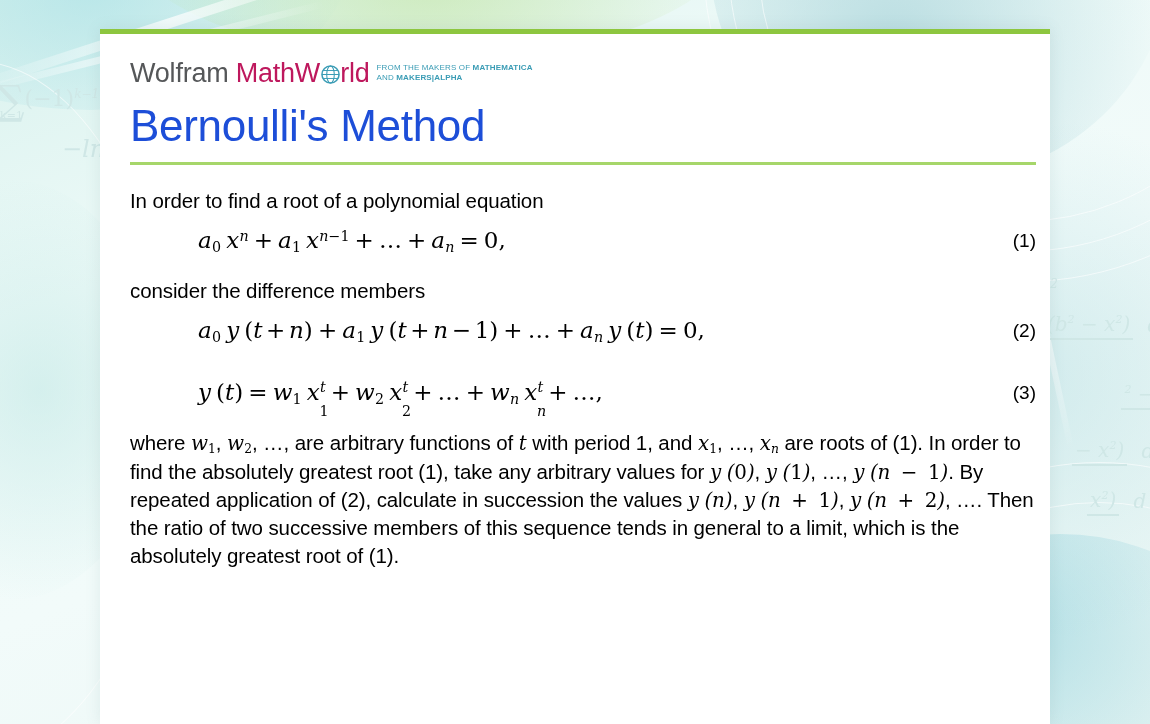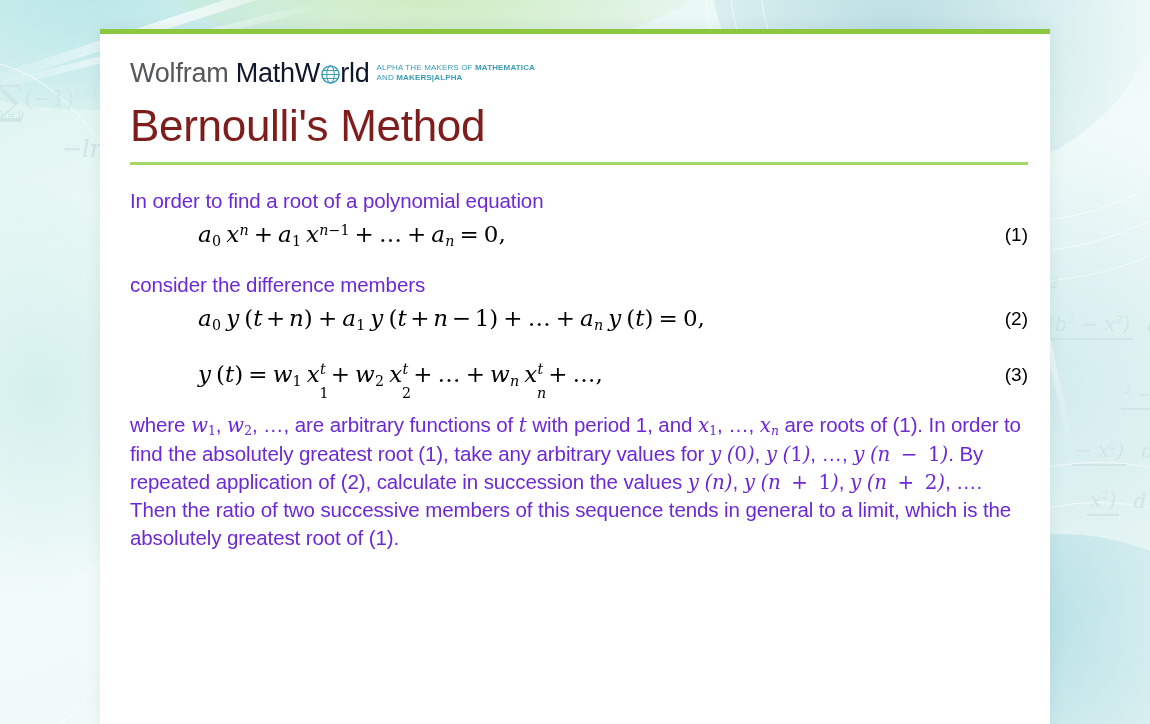--- a/index.html
+++ b/index.html
@@ -125,7 +125,7 @@
     overflow: hidden;
   }
   #card-inner {
-    padding: 26px 22px 0 30px;
+    padding: 26px 14px 0 30px;
   }
 
   

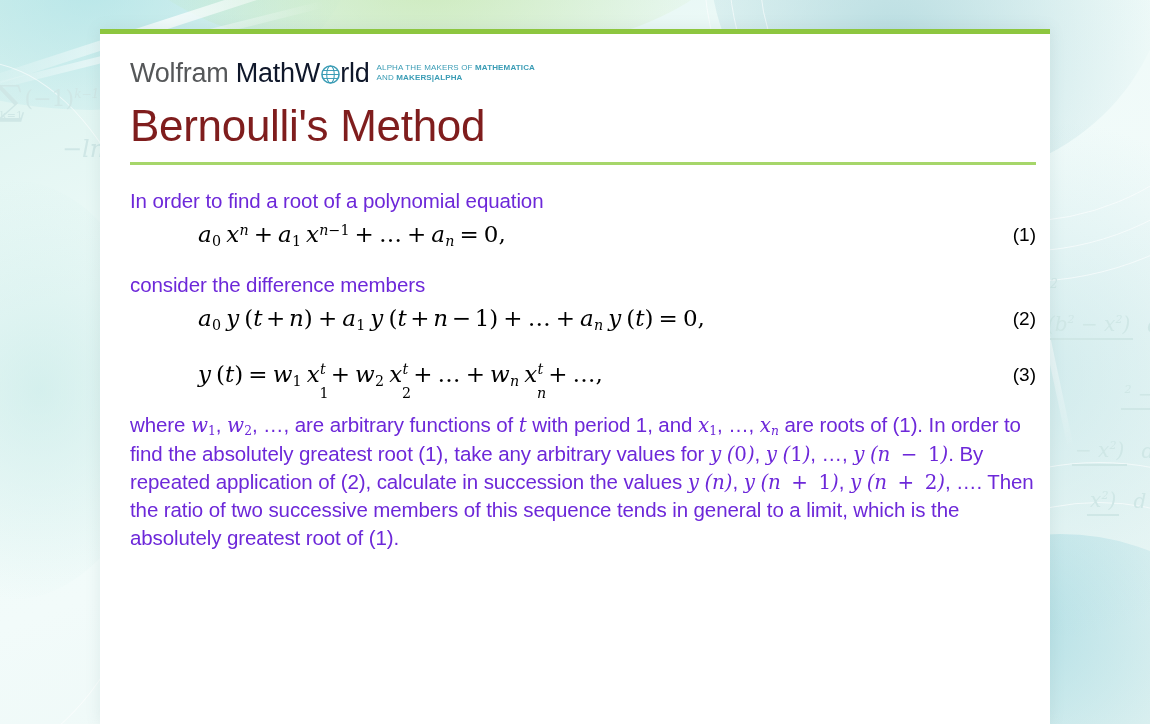--- a/index.html
+++ b/index.html
@@ -147,7 +147,7 @@
     font-weight: 400;
   }
   #logo-mathworld {
-    color: #0f172a;
+    color: #be185d;
     font-weight: 400;
     display: flex;
     align-items: baseline;

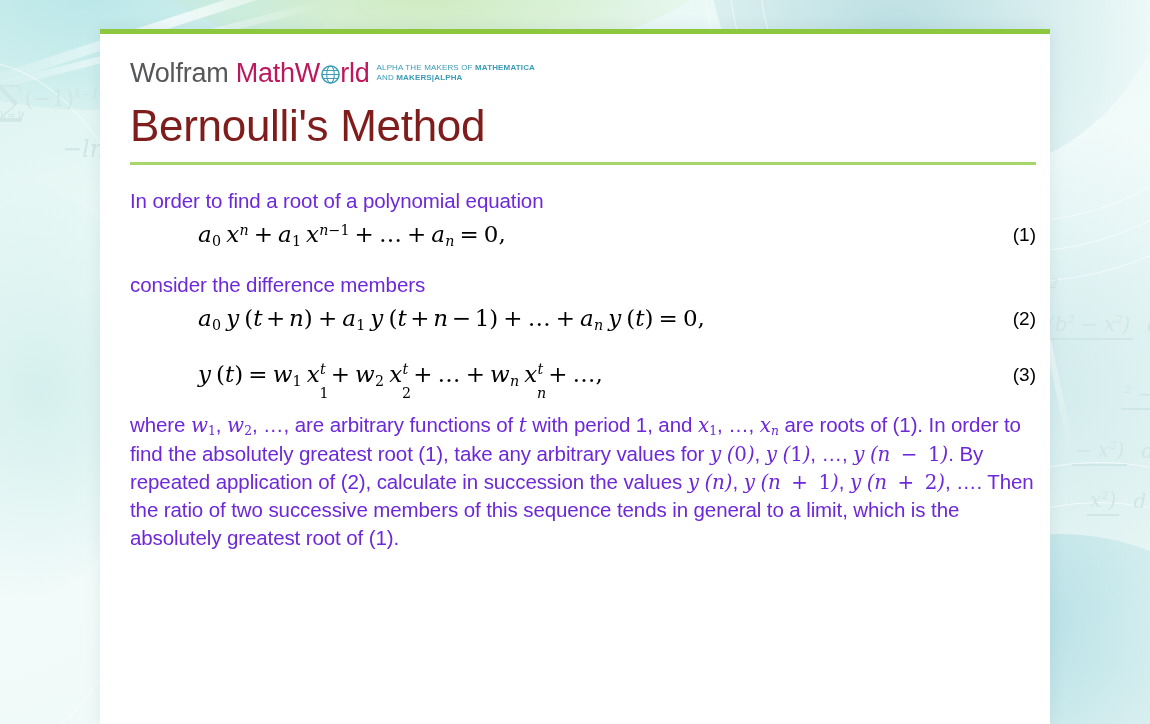--- a/index.html
+++ b/index.html
@@ -314,7 +314,7 @@
         </span>
       </div>
       <div id="tagline">
-        <div class="tag-line"><span>ALPHA THE MAKERS OF </span><span class="b">MATHEMATICA</span></div>
+        <div class="tag-line"><span>FROM THE MAKERS OF </span><span class="b">MATHEMATICA</span></div>
         <div class="tag-line"><span>AND </span><span class="b">MAKERS|ALPHA</span></div>
       </div>
     </div>

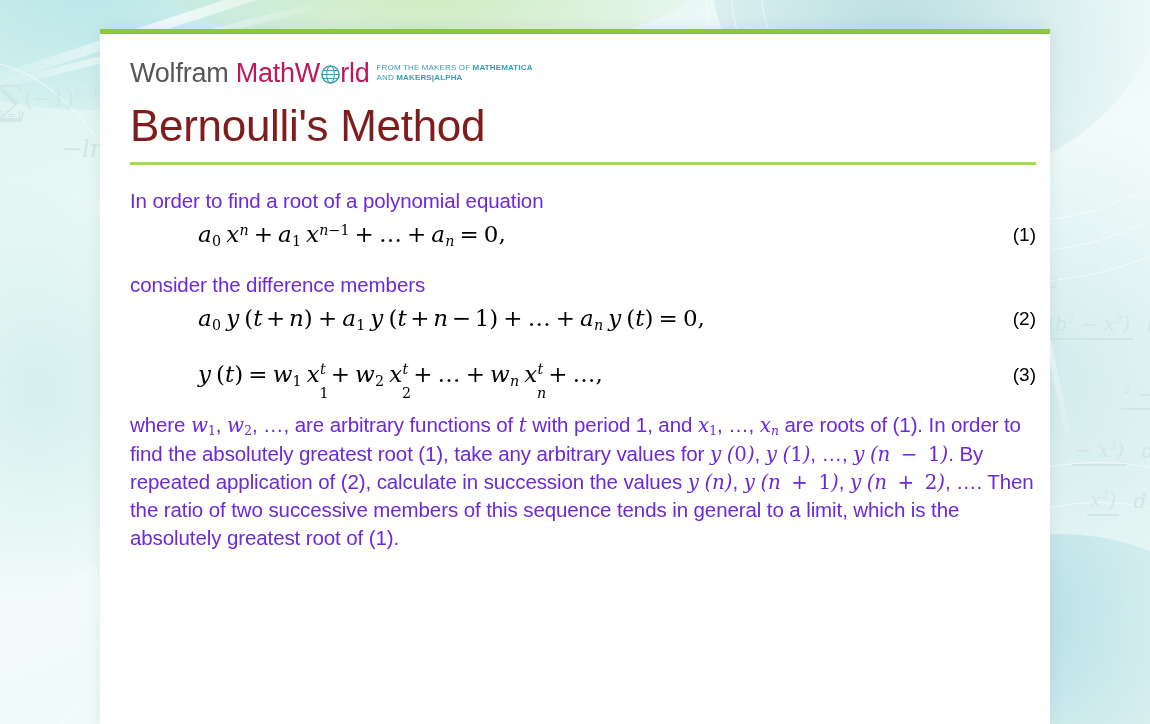--- a/index.html
+++ b/index.html
@@ -173,7 +173,7 @@
 
   
   #page-title {
-    color: #7f1d1d;
+    color: #1d4ed8;
     font-size: 44px;
     font-weight: 400;
     letter-spacing: -.3px;

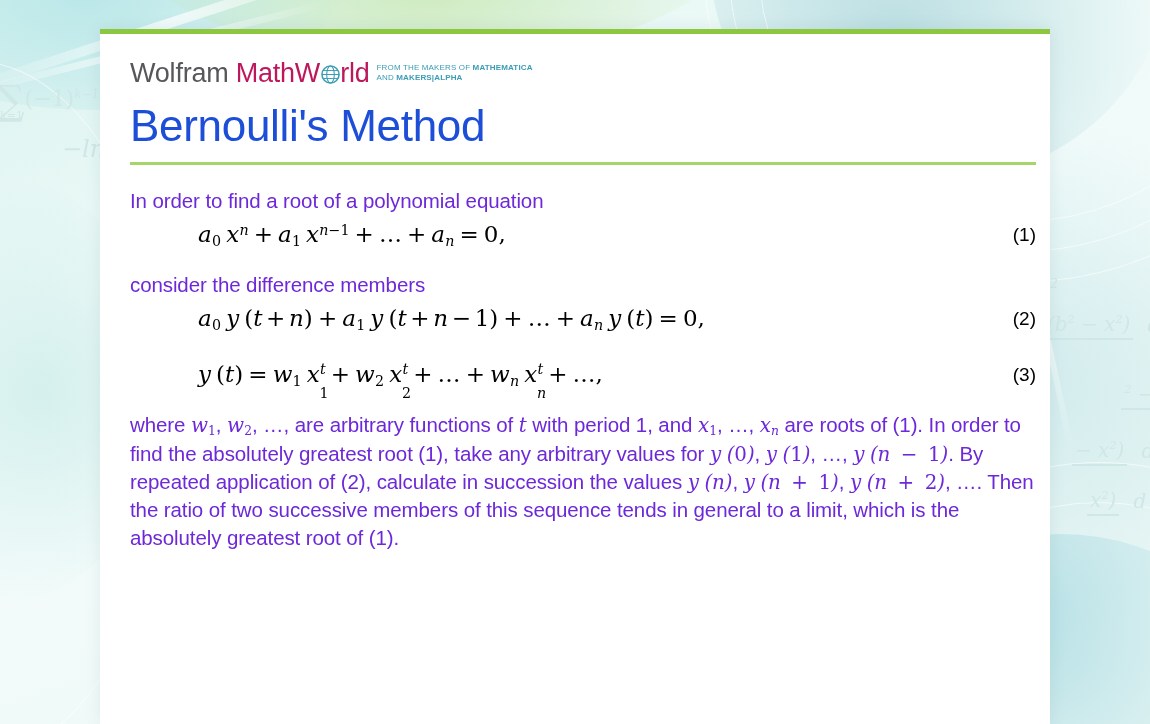--- a/index.html
+++ b/index.html
@@ -195,7 +195,7 @@
     font-size: 20.5px;
     line-height: 1.36;
     letter-spacing: -.1px;
-    color: #6d28d9;
+    color: #000000;
   }
   .para.tight { margin: 0; }
 

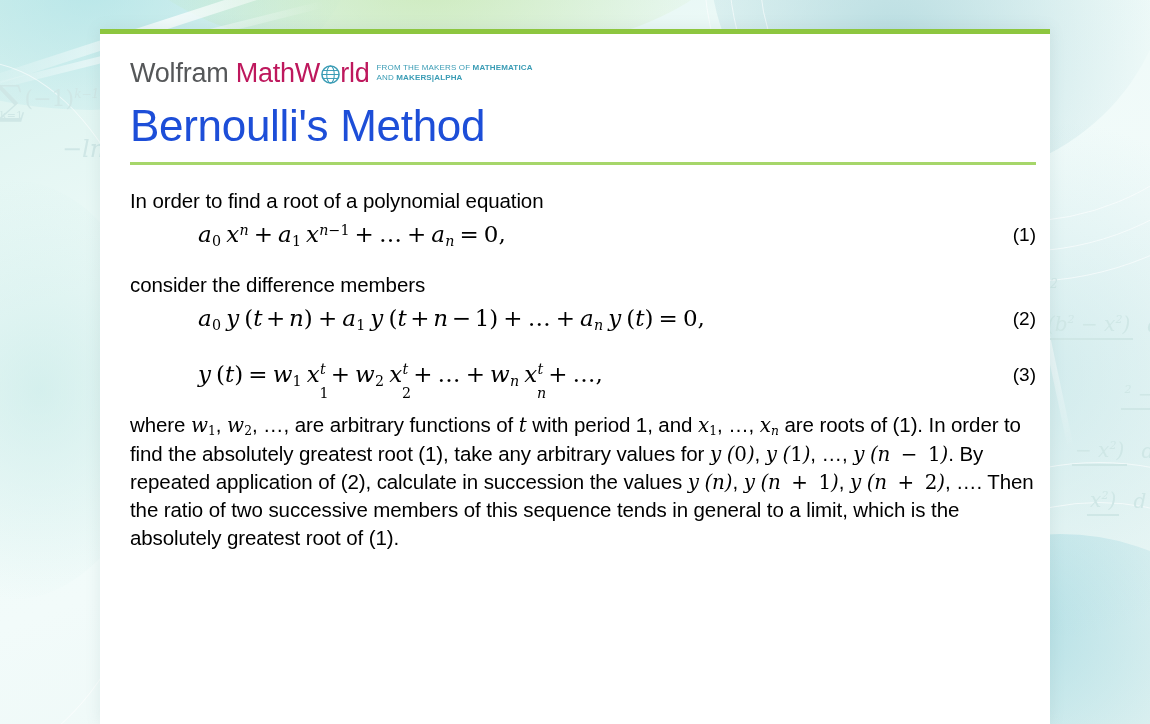--- a/index.html
+++ b/index.html
@@ -202,7 +202,7 @@
   .eq-row {
     display: flex;
     align-items: center;
-    margin: 6px 0 0 0;
+    margin: 12px 0 0 0;
   }
   .eq-body {
     flex: 1;

